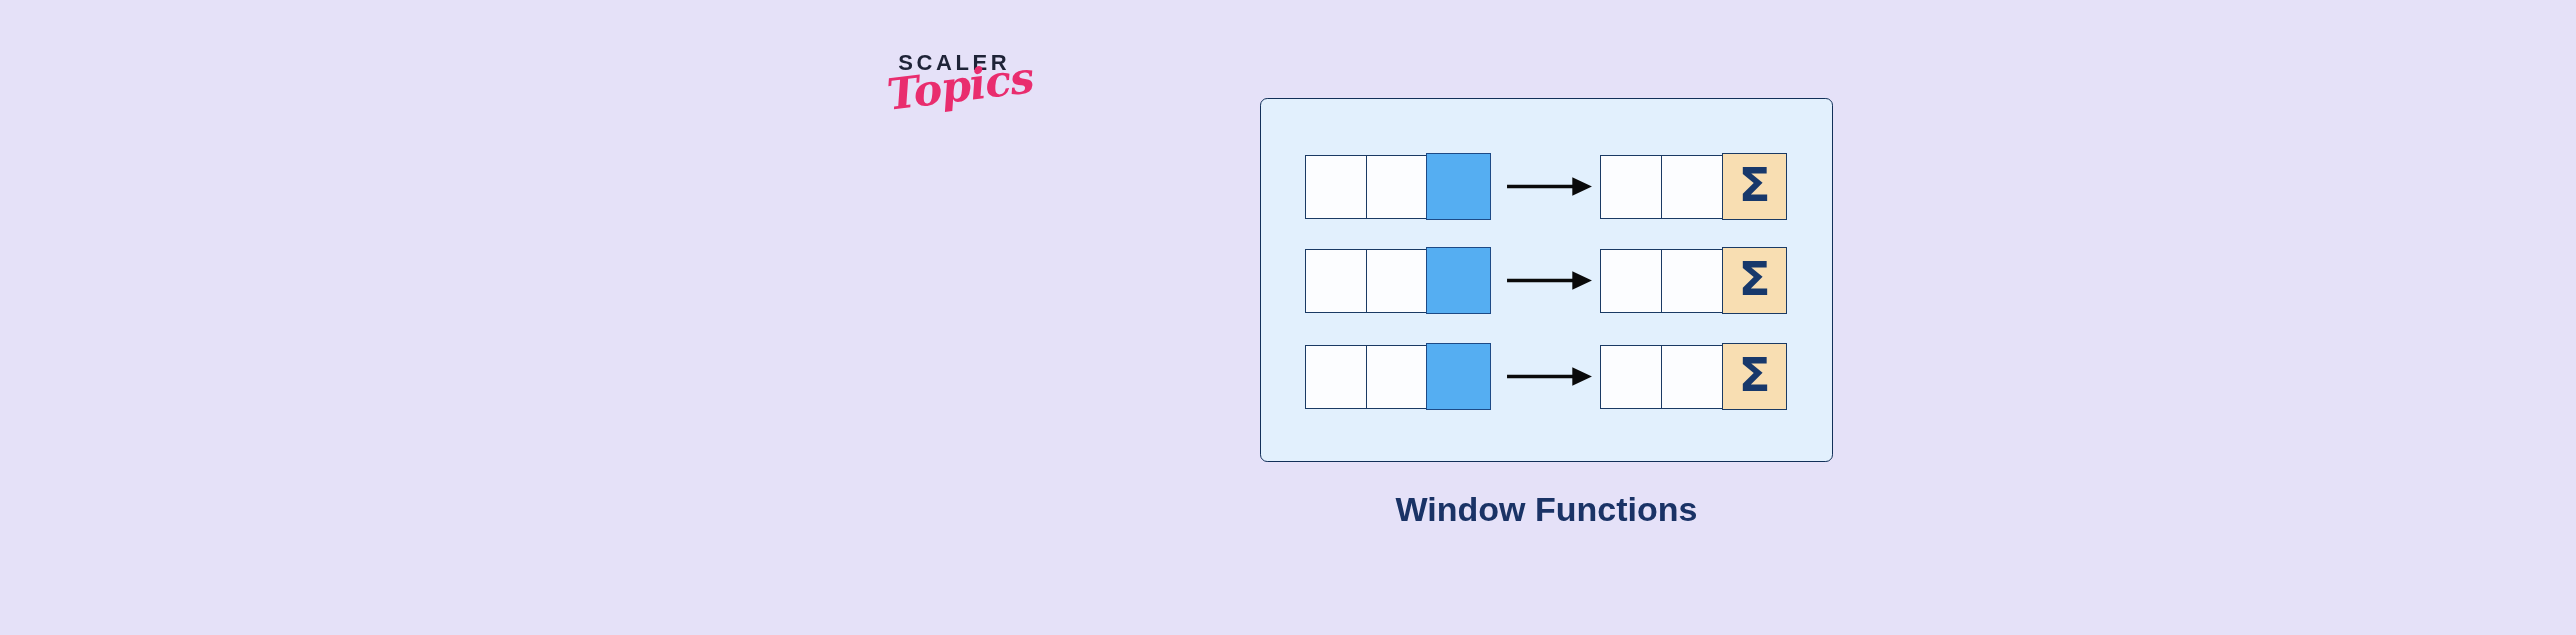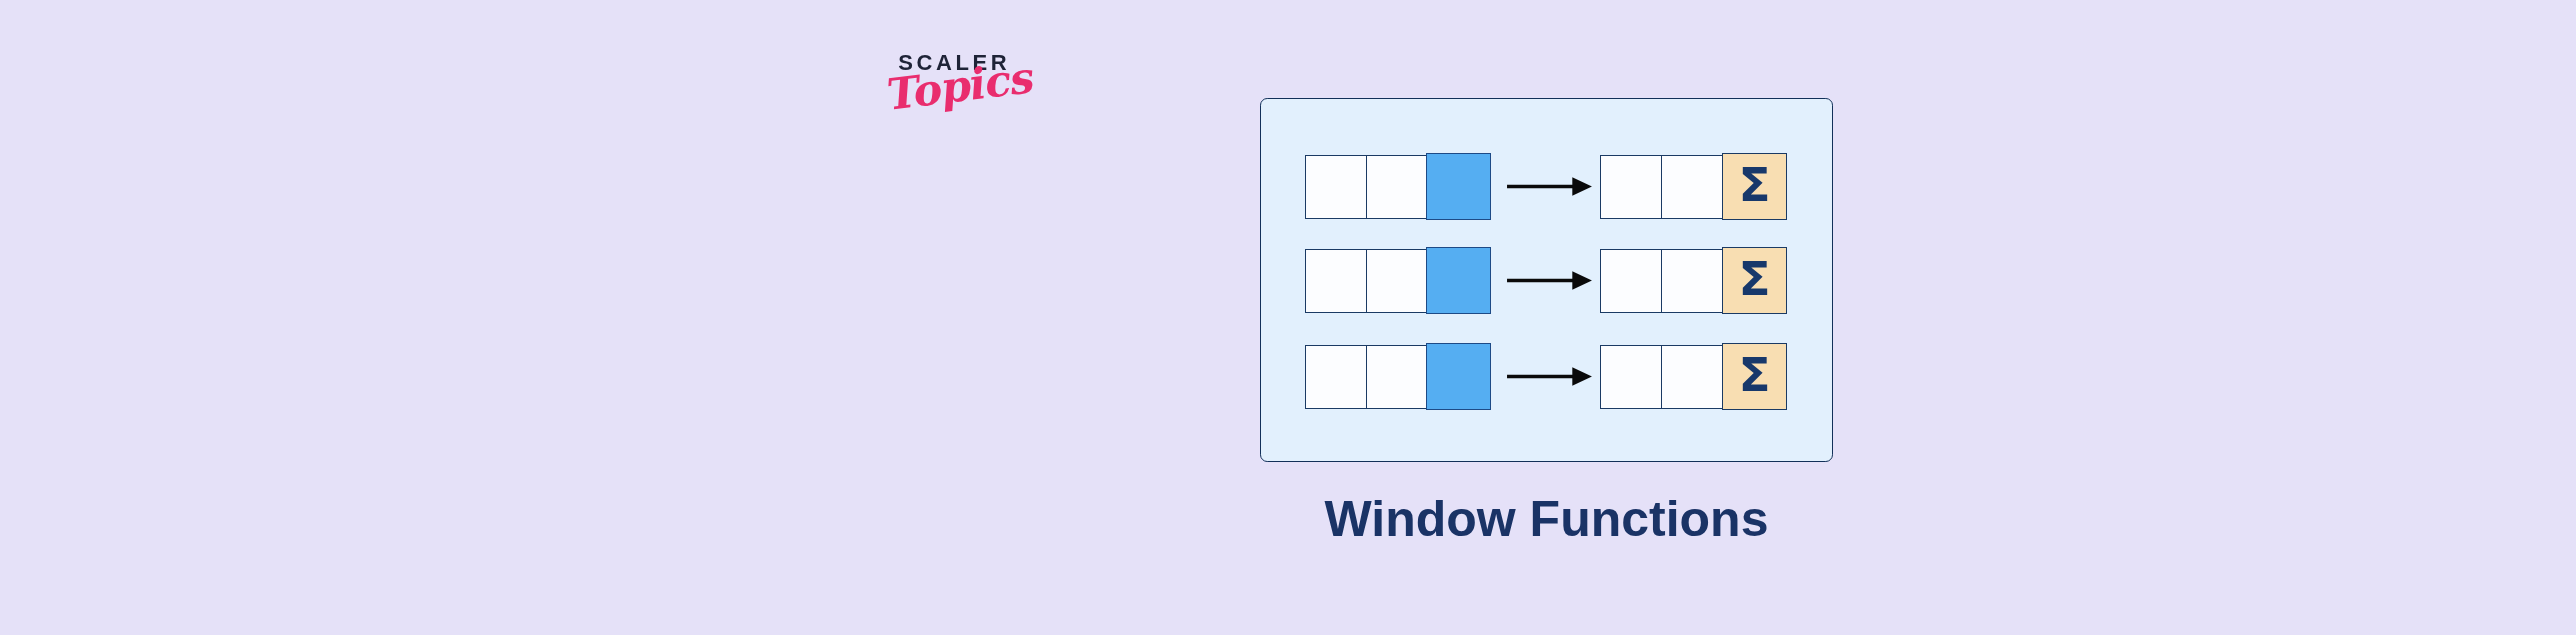--- a/index.html
+++ b/index.html
@@ -69,7 +69,7 @@
   .caption{
     position:absolute;left:1260px;top:490px;width:573px;
     text-align:center;
-    font-size:50px;font-weight:bold;
+    font-size:34px;font-weight:bold;
     color:var(--title-color,#1a3366);
     letter-spacing:0px;
   }

